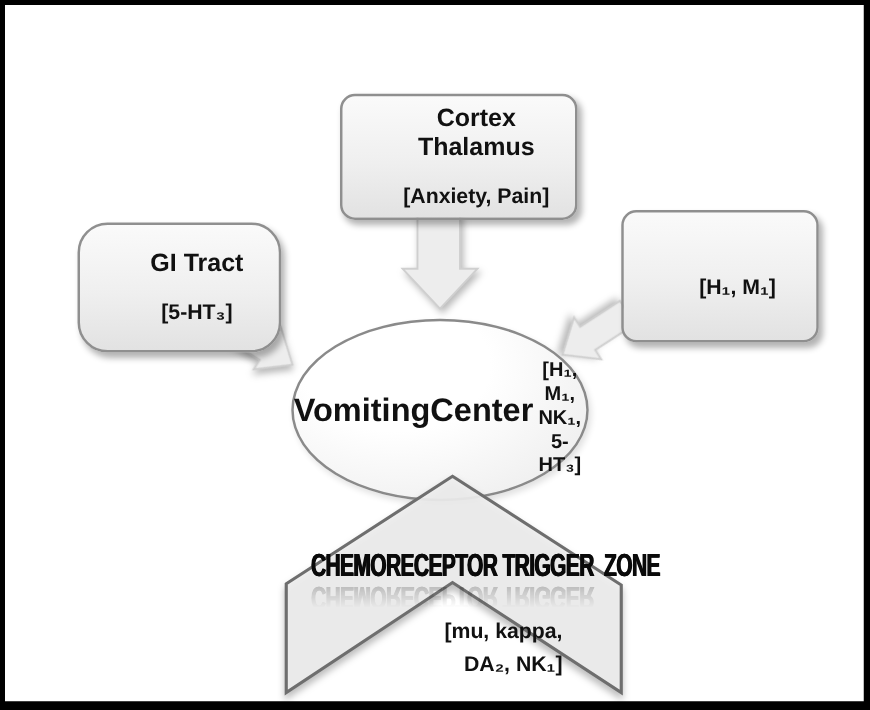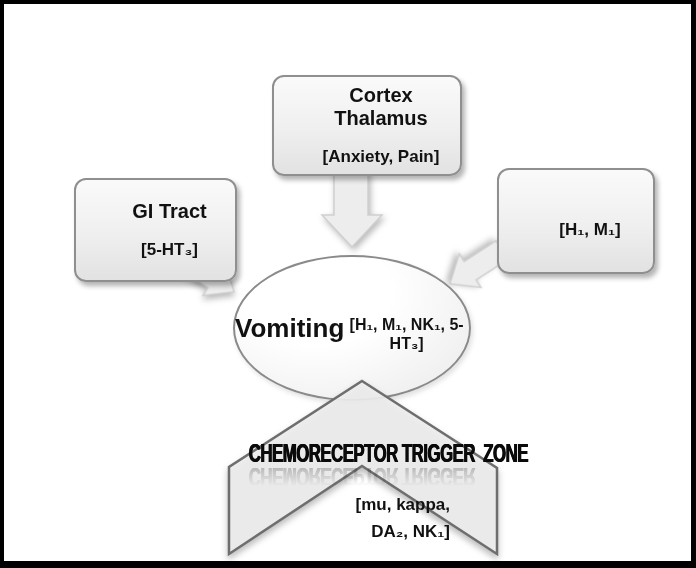--- a/index.html
+++ b/index.html
@@ -53,7 +53,7 @@
   .node .title { font-size: 20px; line-height: 23px; }
   .node .receptors { font-size: 17px; line-height: 20px; margin-top: 17px; }
 
-  #gi-node        { left: 74px;  top: 178px; width: 131px; height: 100px; }
+  #gi-node        { left: 62px;  top: 178px; width: 131px; height: 100px; border-radius: 24px; }
   #cortex-node    { left: 272px; top: 75px;  width: 158px; height: 97px;  }
   #vestibular-node{ left: 497px; top: 168px; width: 126px; height: 102px; }
 

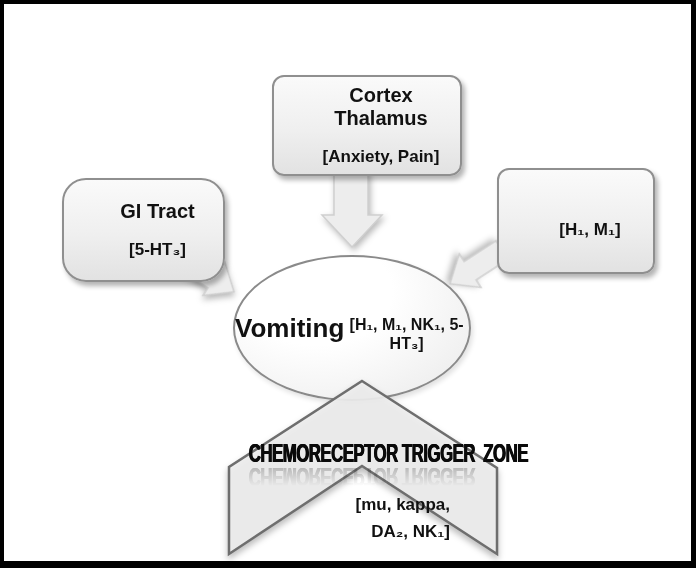--- a/index.html
+++ b/index.html
@@ -157,6 +157,7 @@
 
   <div class="ellipse">
     <div class="title">Vomiting</div>
+    <div class="title">Center</div>
     <div class="receptors">[H₁, M₁, NK₁, 5-HT₃]</div>
   </div>
 

